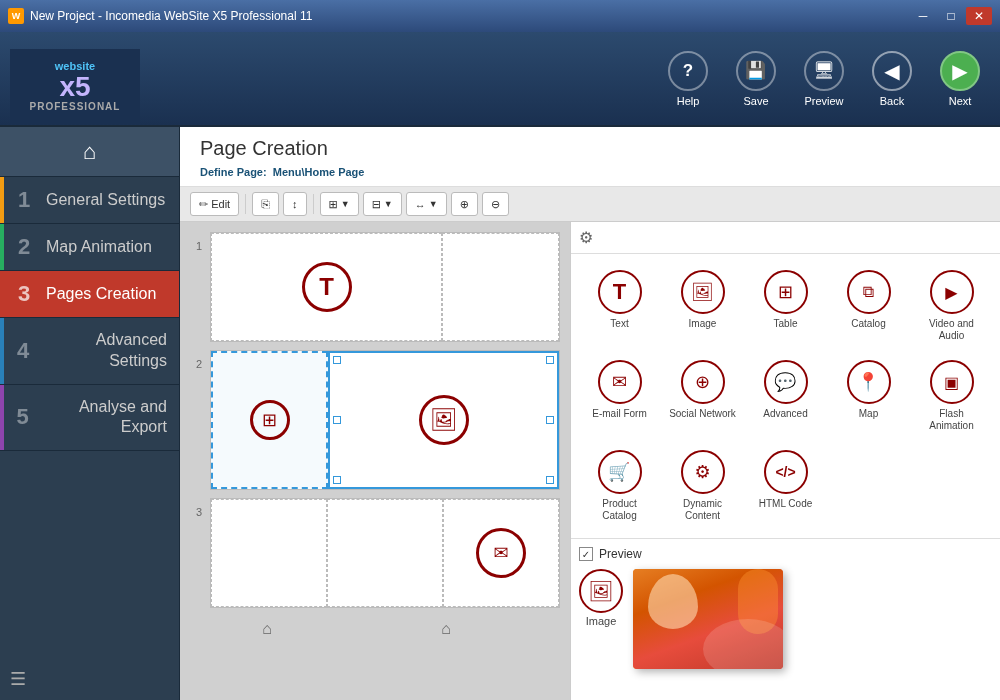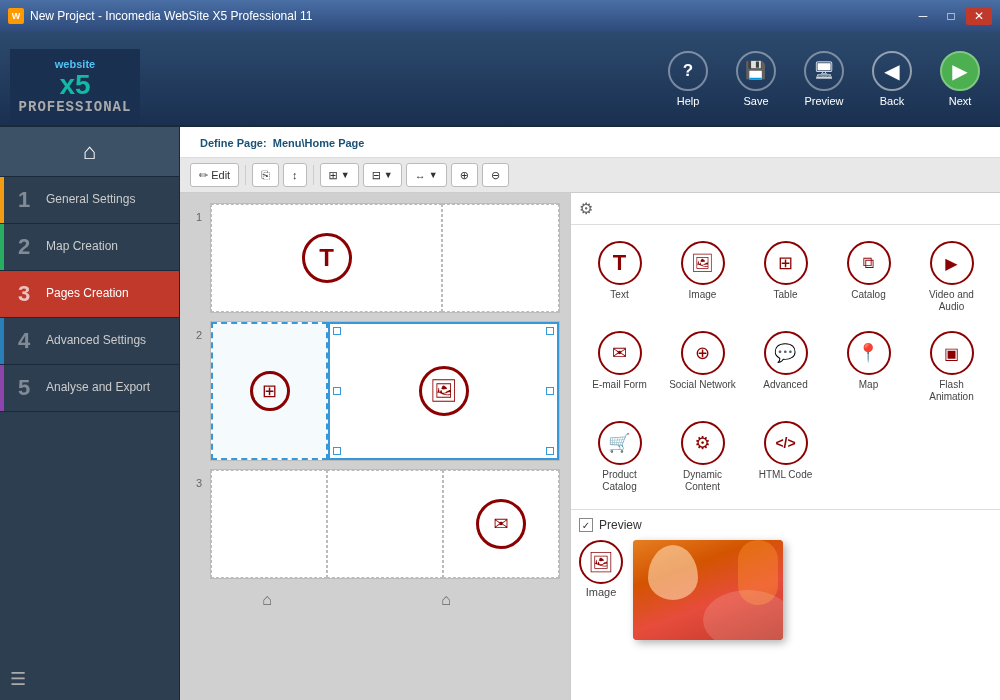--- a/index.html
+++ b/index.html
@@ -412,7 +412,7 @@
   <div class="logo-area">
     <div class="logo-text">
       <div style="font-size:11px;color:#4fc3f7;font-weight:bold;">website</div>
-      <div style="font-size:28px;color:#14b8a6;font-weight:bold;line-height:1;">x5</div>
+      <div style="font-size:28px;color:#c4b5fd;font-weight:bold;line-height:1;">x5</div>
       <div style="font-size:14px;color:#aaa;letter-spacing:1px;font-family:Liberation Mono, monospace;">PROFESSIONAL</div>
     </div>
   </div>

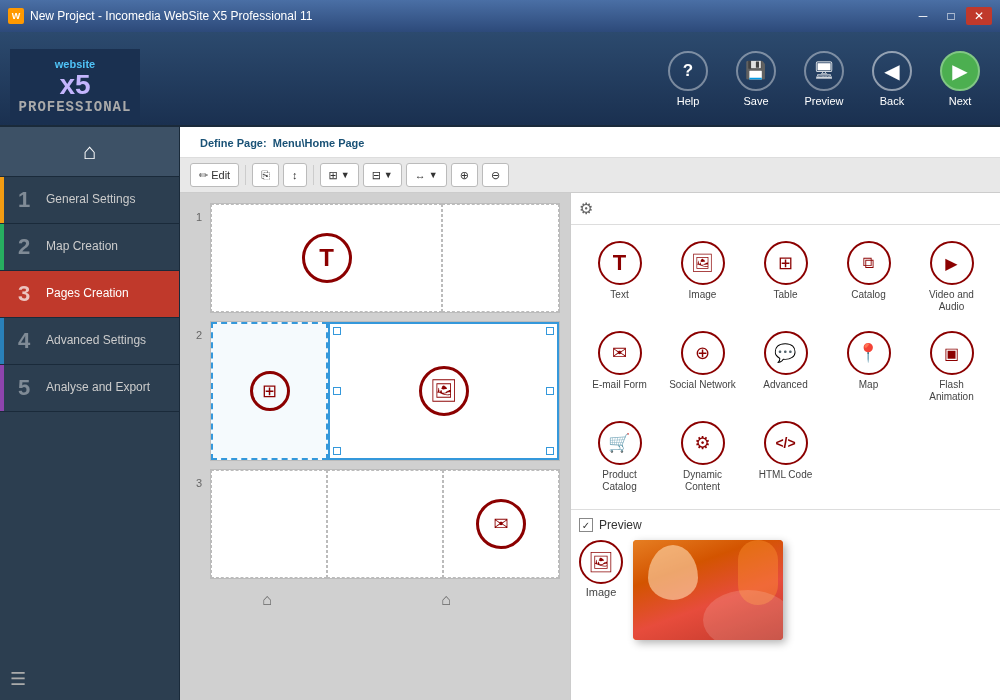--- a/index.html
+++ b/index.html
@@ -413,7 +413,7 @@
     <div class="logo-text">
       <div style="font-size:11px;color:#4fc3f7;font-weight:bold;">website</div>
       <div style="font-size:28px;color:#c4b5fd;font-weight:bold;line-height:1;">x5</div>
-      <div style="font-size:14px;color:#aaa;letter-spacing:1px;font-family:Liberation Mono, monospace;">PROFESSIONAL</div>
+      <div style="font-size:10px;color:#aaa;letter-spacing:1px;">PROFESSIONAL</div>
     </div>
   </div>
 

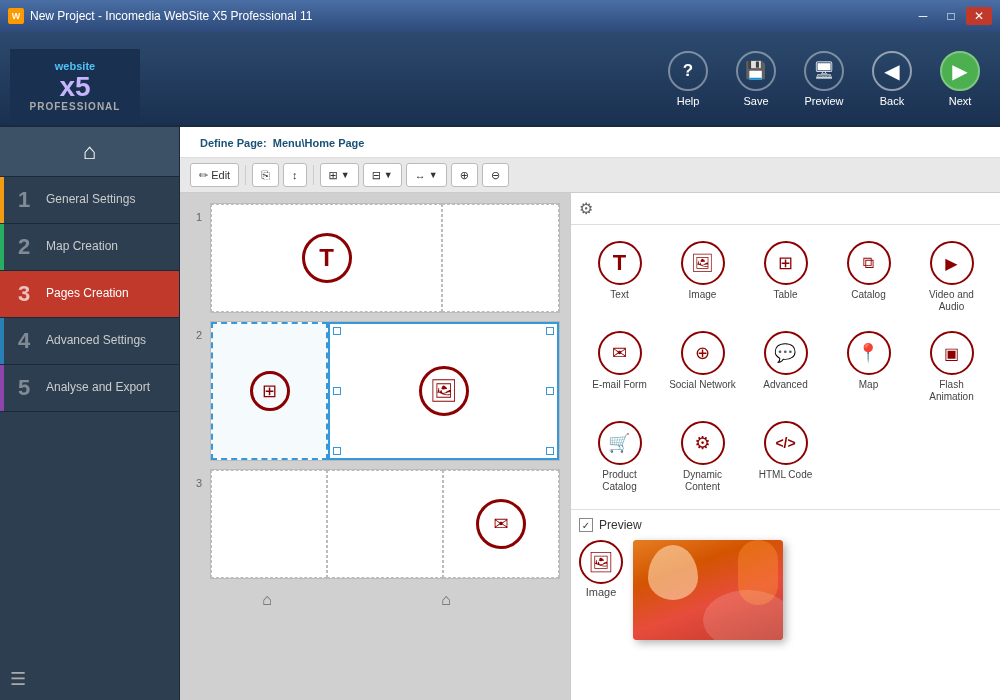--- a/index.html
+++ b/index.html
@@ -488,6 +488,7 @@
   <div class="content-area">
 
     <div class="content-header">
+      <h2>Page Creation</h2>
       <div class="current-page-line">
         <span>Define Page:</span>
         &nbsp;<span style="font-weight:bold;color:#1a5276;">Menu\Home Page</span>

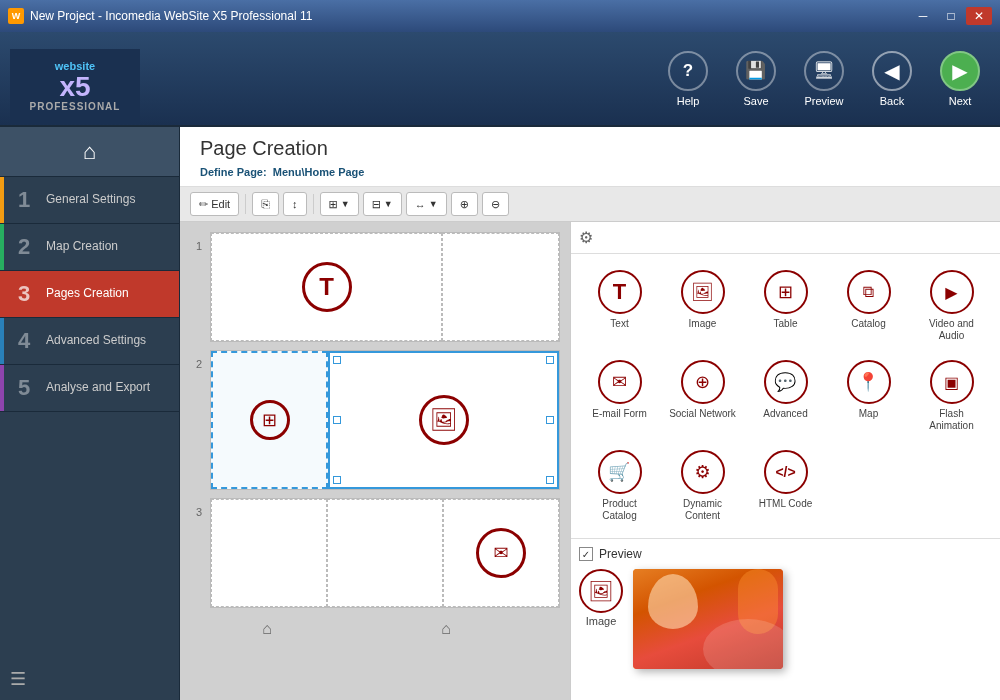--- a/index.html
+++ b/index.html
@@ -121,7 +121,7 @@
       line-height: 1;
     }
     .sidebar-item.active .step-num { color: rgba(255,255,255,0.7); }
-    .sidebar-item .step-label { font-size: 12px; line-height: 1.3; }
+    .sidebar-item .step-label { font-size: 16px; line-height: 1.3; text-align: right; }
 
     .sidebar-item .left-bar {
       position: absolute;

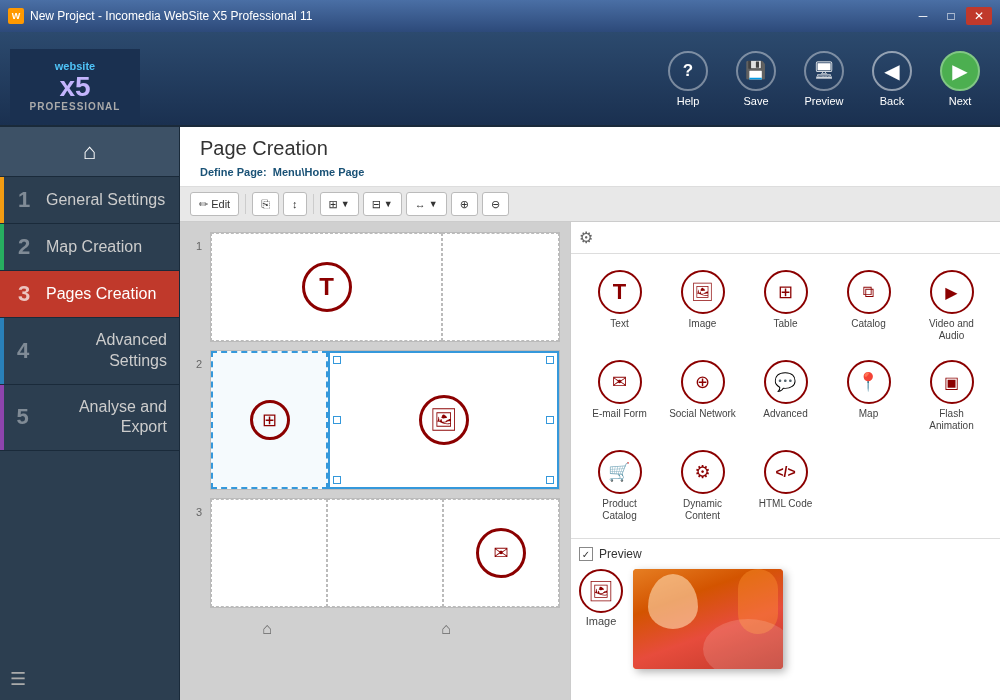--- a/index.html
+++ b/index.html
@@ -459,7 +459,7 @@
     <div class="sidebar-item step2">
       <div class="left-bar"></div>
       <span class="step-num">2</span>
-      <span class="step-label">Map Creation</span>
+      <span class="step-label">Map Animation</span>
     </div>
 
     <div class="sidebar-item step3 active">

